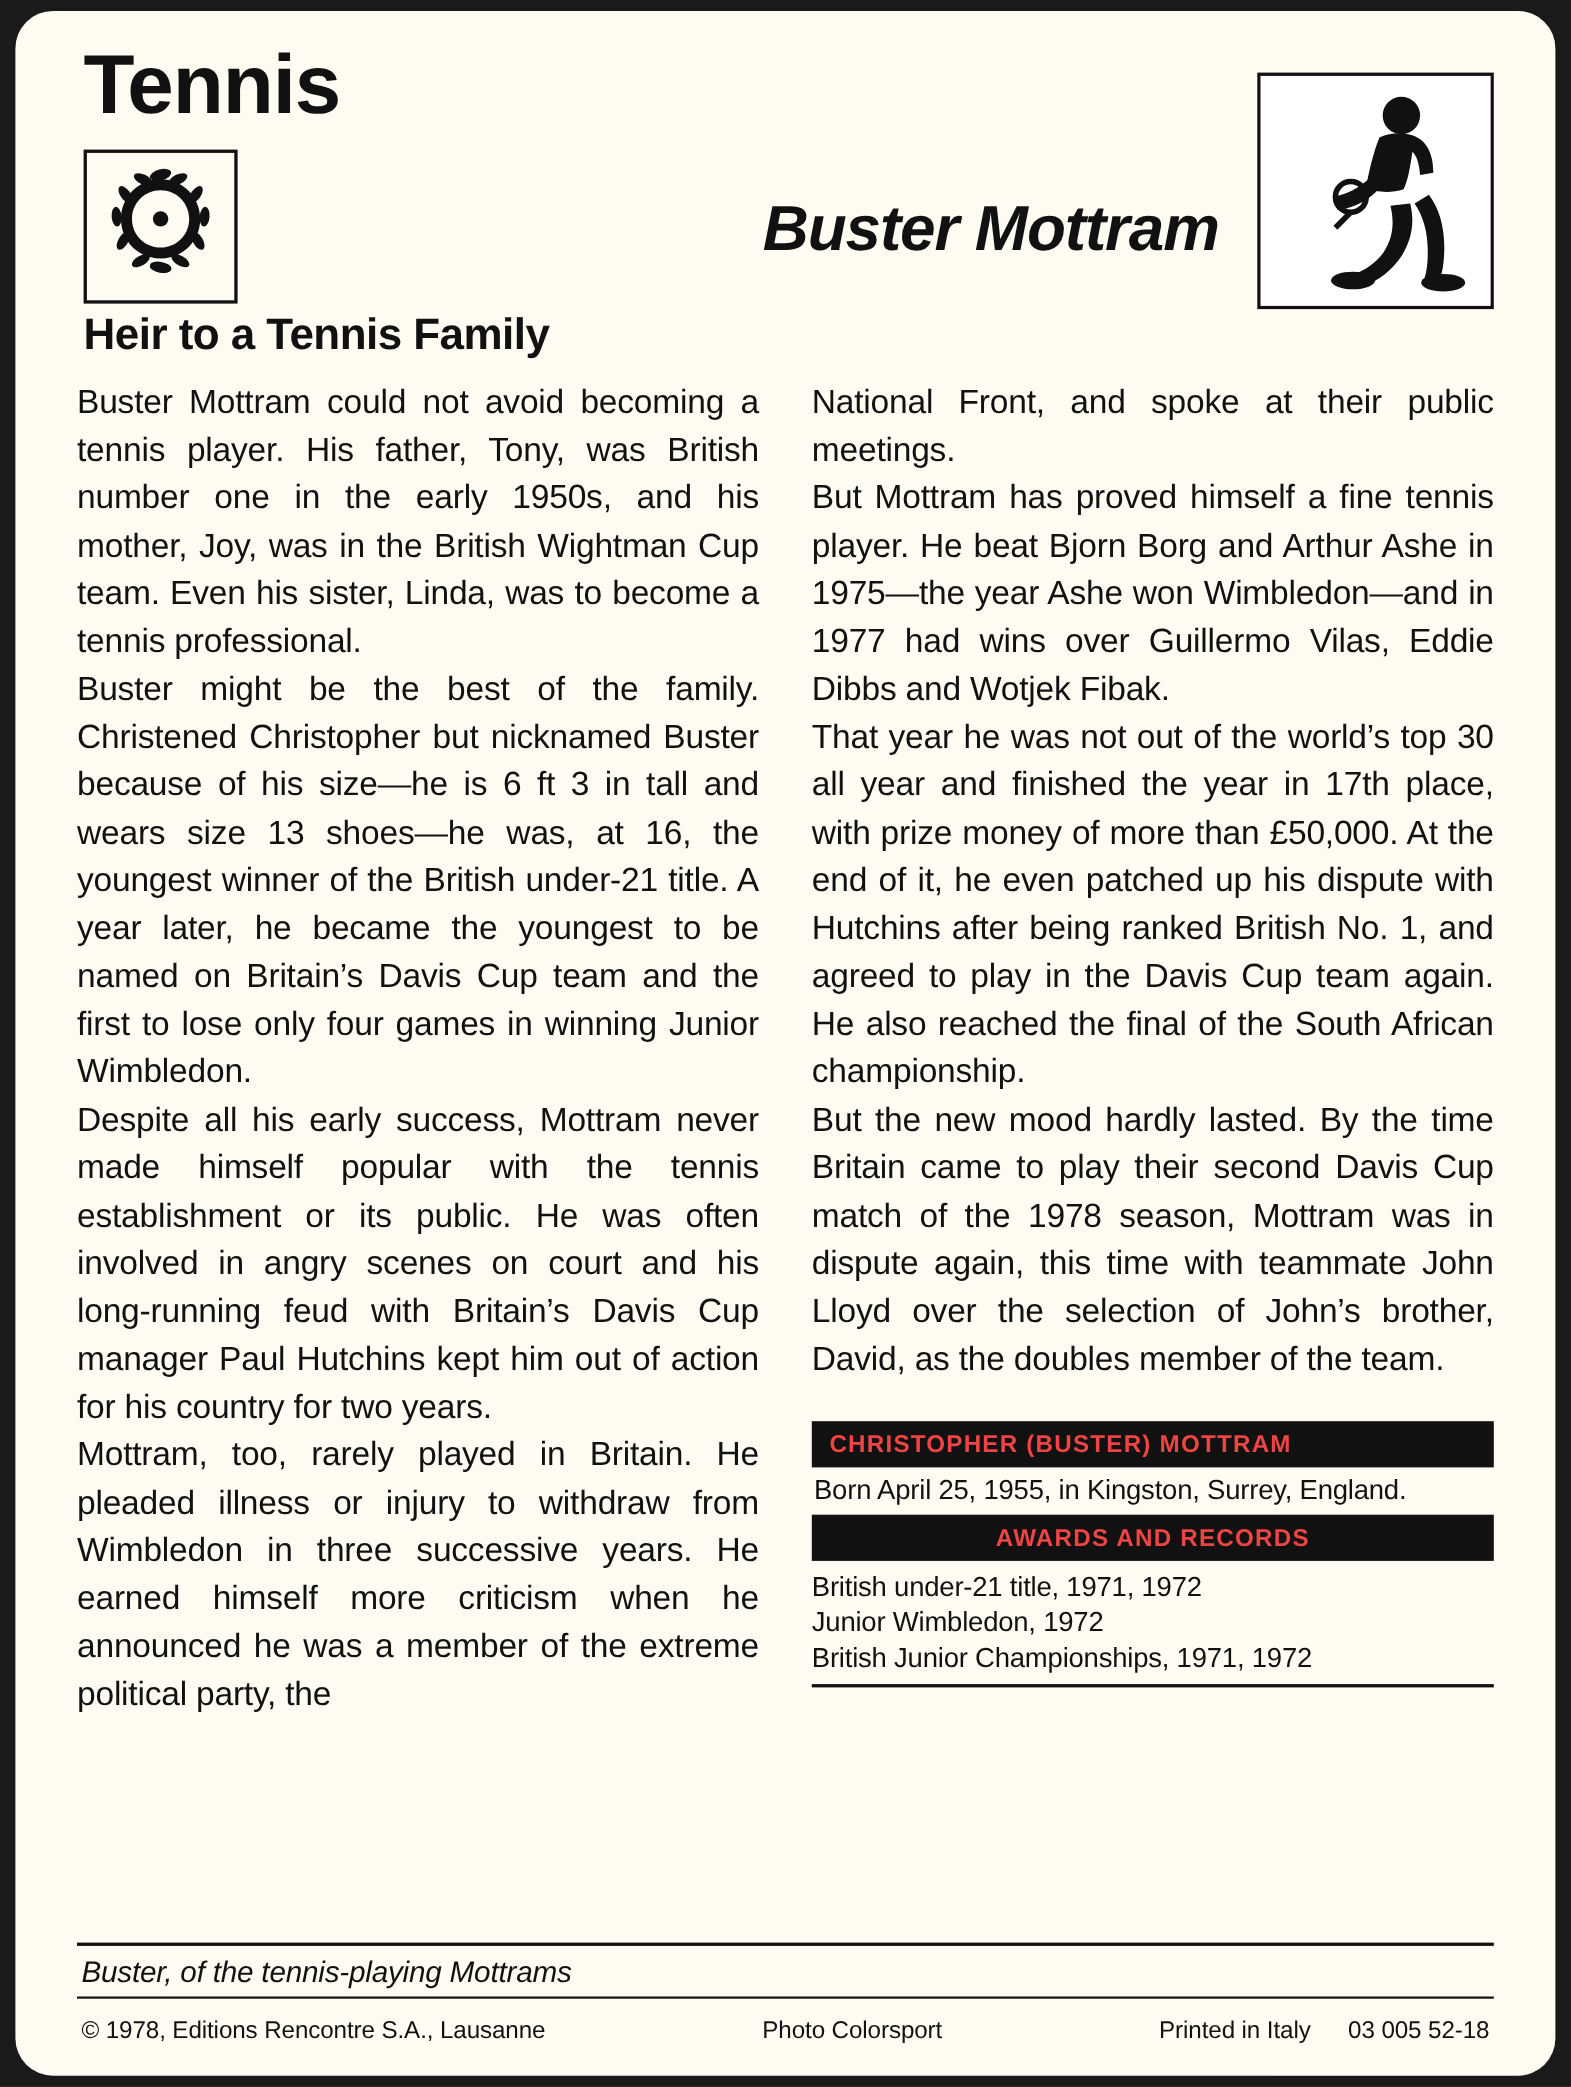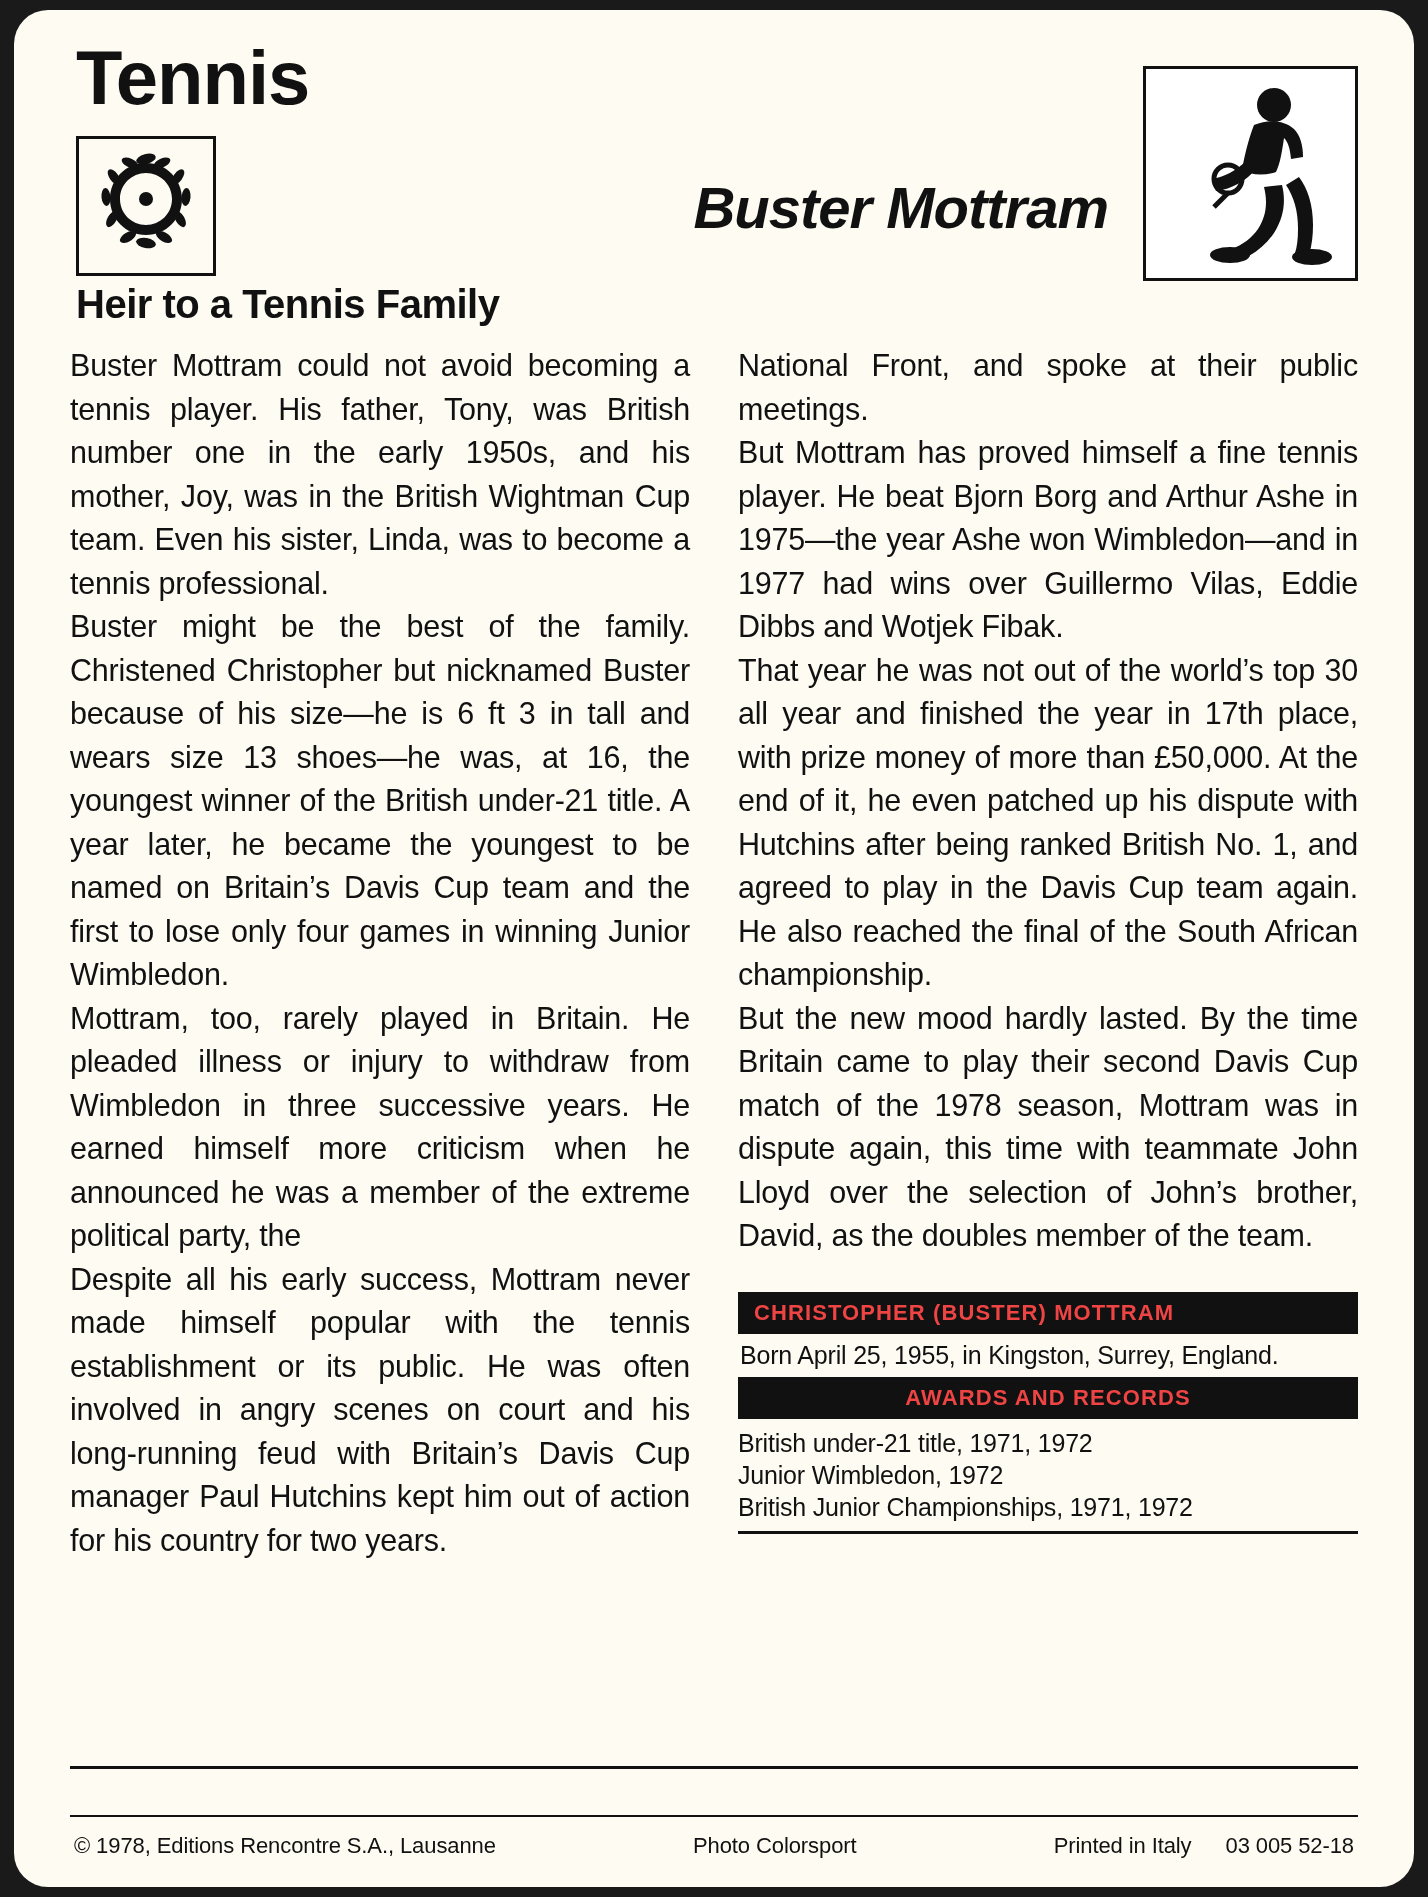--- a/index.html
+++ b/index.html
@@ -220,8 +220,8 @@
       <div class="col">
         <p>Buster Mottram could not avoid becoming a tennis player. His father, Tony, was British number one in the early 1950s, and his mother, Joy, was in the British Wightman Cup team. Even his sister, Linda, was to become a tennis professional.</p>
         <p>Buster might be the best of the family. Christened Christopher but nicknamed Buster because of his size—he is 6 ft 3 in tall and wears size 13 shoes—he was, at 16, the youngest winner of the British under-21 title. A year later, he became the youngest to be named on Britain’s Davis Cup team and the first to lose only four games in winning Junior Wimbledon.</p>
+        <p>Despite all his early success, Mottram never made himself popular with the tennis establishment or its public. He was often involved in angry scenes on court and his long-running feud with Britain’s Davis Cup manager Paul Hutchins kept him out of action for his country for two years.</p>
         <p>Mottram, too, rarely played in Britain. He pleaded illness or injury to withdraw from Wimbledon in three successive years. He earned himself more criticism when he announced he was a member of the extreme political party, the</p>
-        <p>Despite all his early success, Mottram never made himself popular with the tennis establishment or its public. He was often involved in angry scenes on court and his long-running feud with Britain’s Davis Cup manager Paul Hutchins kept him out of action for his country for two years.</p>
       </div>
 
       <div class="col">

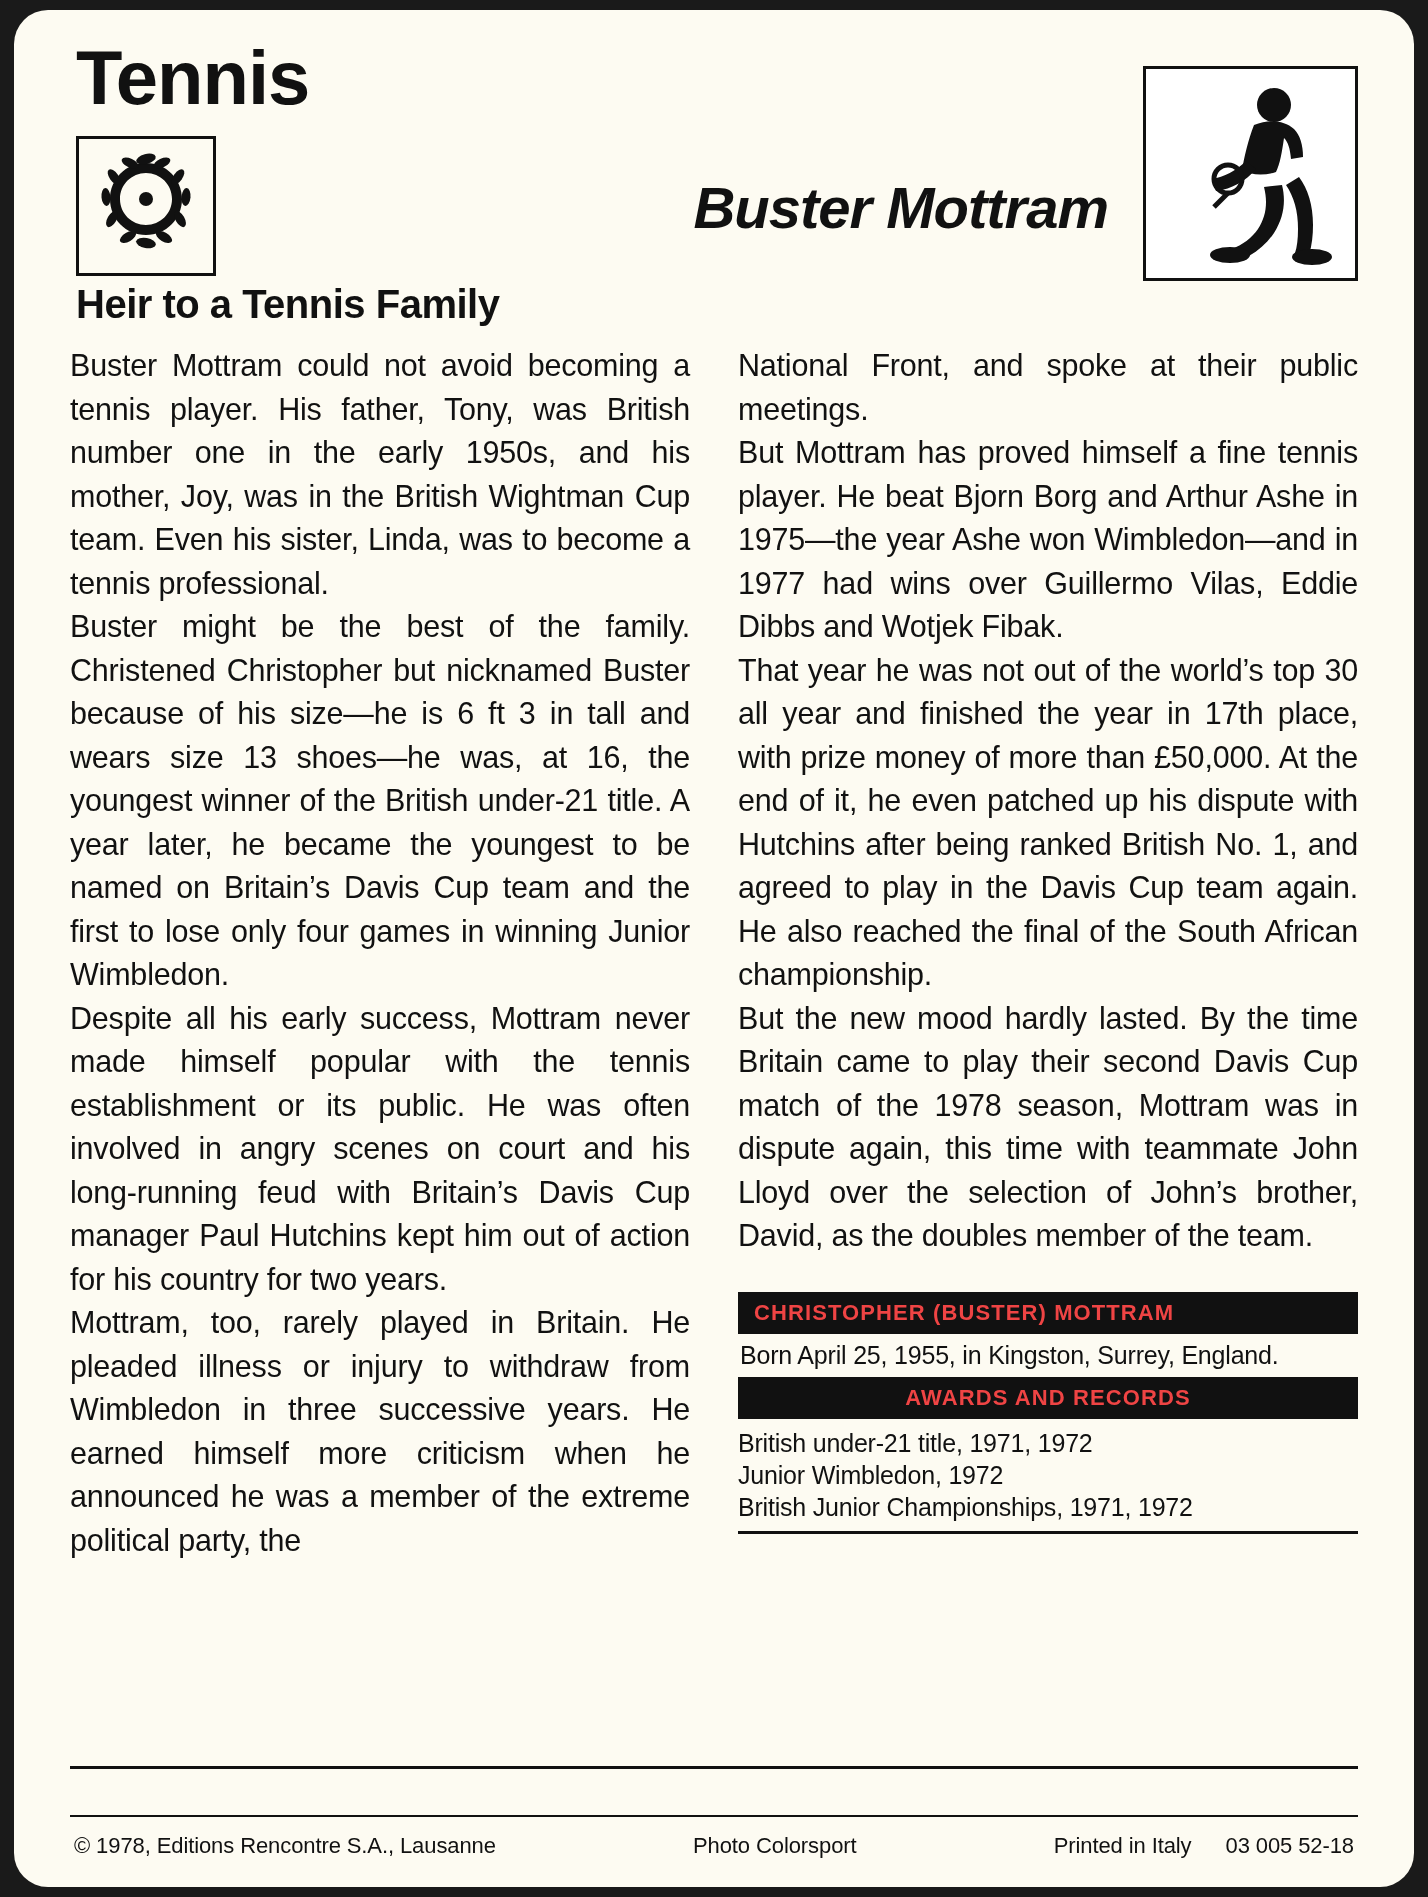--- a/index.html
+++ b/index.html
@@ -245,6 +245,7 @@
     </div>
 
     <div class="caption-rule"></div>
+    <div class="caption">Buster, of the tennis-playing Mottrams</div>
     <div class="footer-rule"></div>
     <div class="footer">
       <div>© 1978, Editions Rencontre S.A., Lausanne</div>

